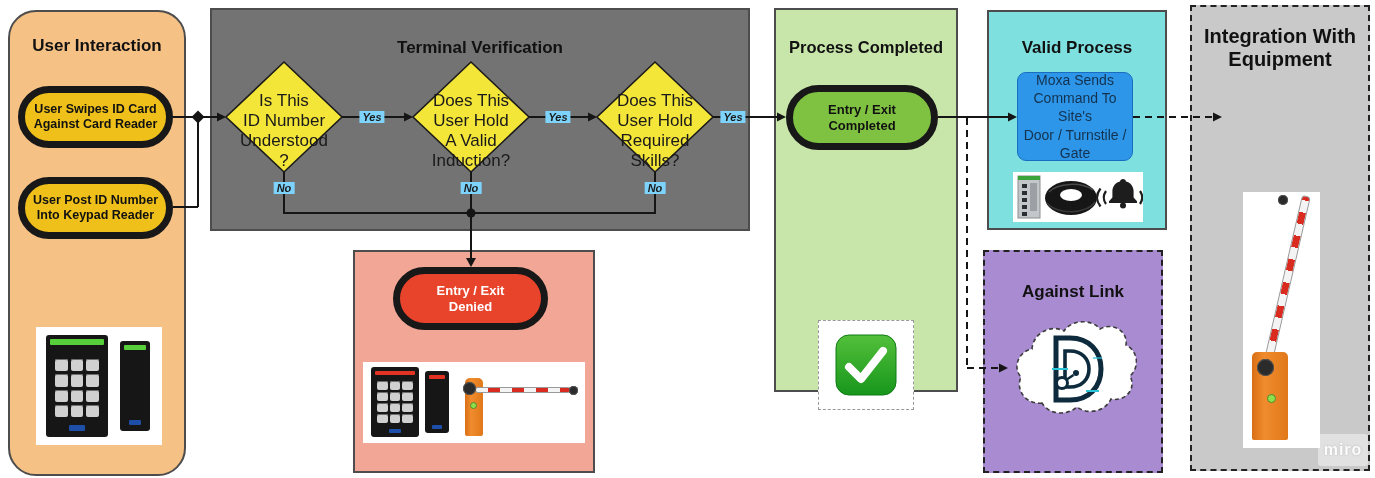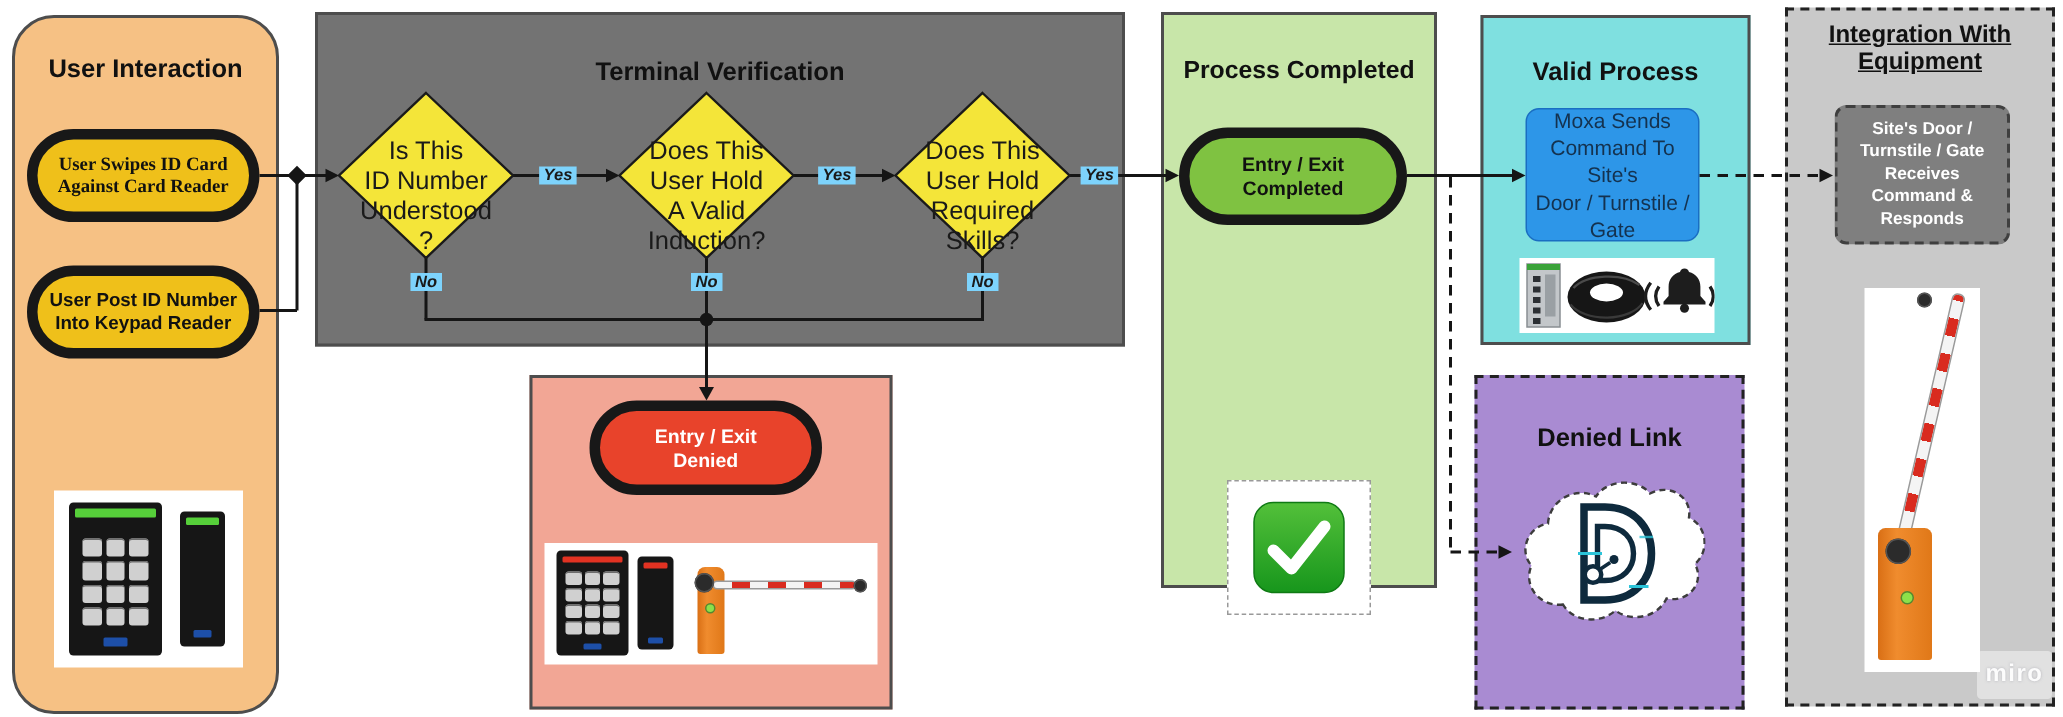--- a/index.html
+++ b/index.html
@@ -190,7 +190,7 @@
   </div>
 
   <div class="panel dashed" style="left:1190px;top:5px;width:180px;height:466px;background:#C9C9C9;">
-    <div class="ptitle" style="top:8px;font-size:16px;text-decoration:underline;">Integration With
+    <div class="ptitle" style="top:18px;font-size:20px;">Integration With
 Equipment</div>
     <div class="rbox" style="left:31px;top:63px;width:117px;height:93px;background:#7F7F7F;border:2px dashed #3f3f3f;
                 border-radius:8px;font-size:11.5px;font-weight:600;line-height:1.3;color:#fff;">Site's Door /

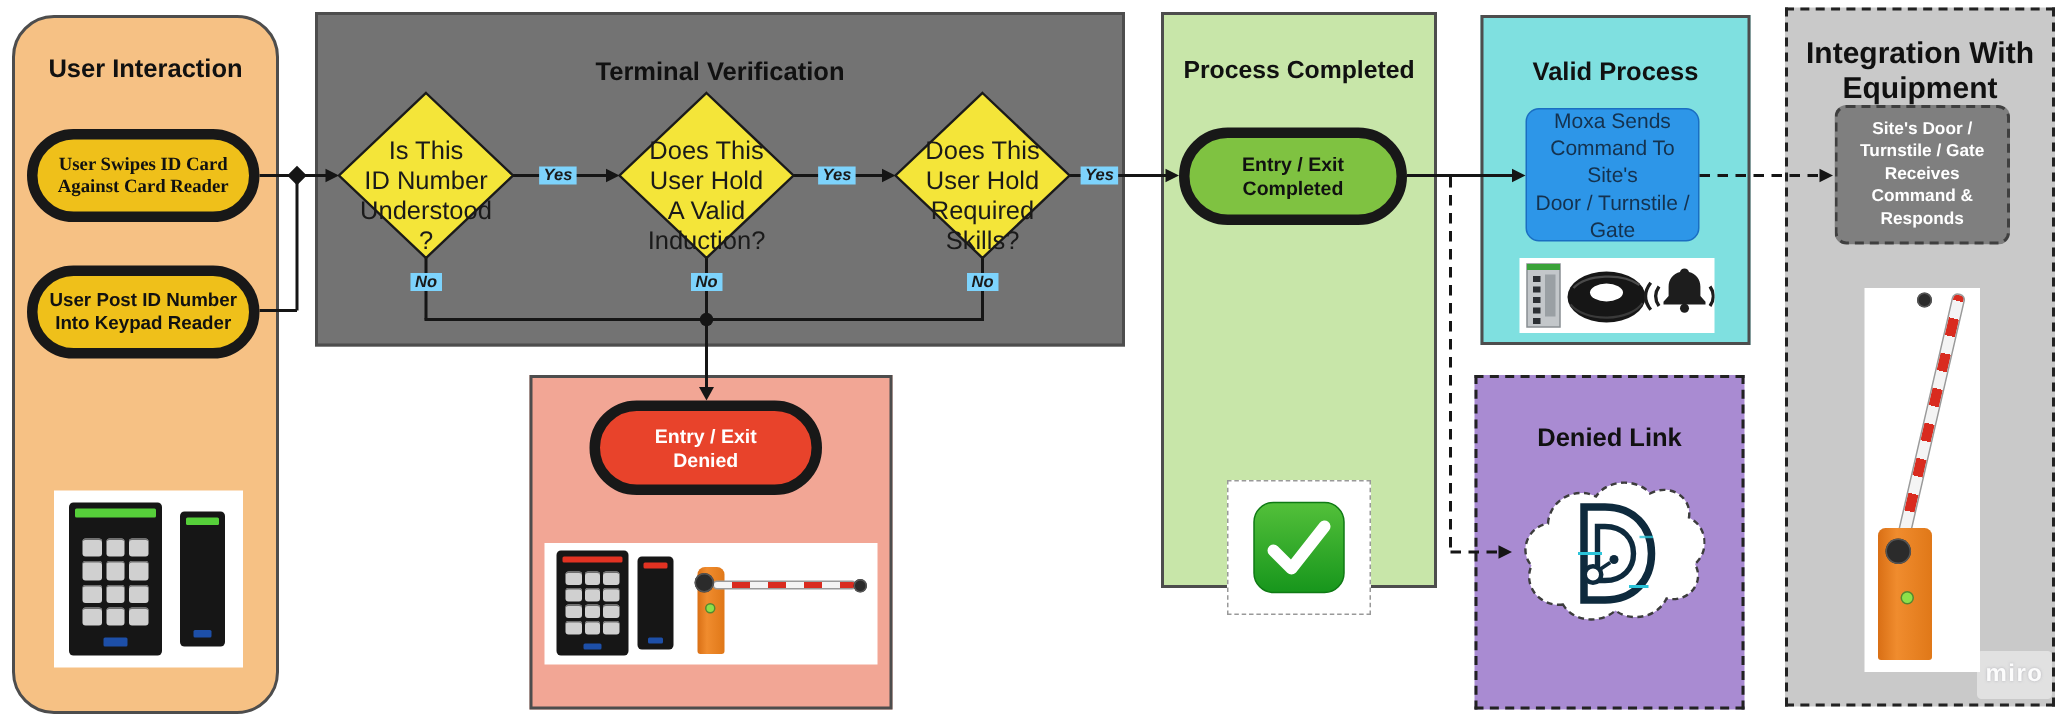--- a/index.html
+++ b/index.html
@@ -192,12 +192,6 @@
   <div class="panel dashed" style="left:1190px;top:5px;width:180px;height:466px;background:#C9C9C9;">
     <div class="ptitle" style="top:18px;font-size:20px;">Integration With
 Equipment</div>
-    <div class="rbox" style="left:31px;top:63px;width:117px;height:93px;background:#7F7F7F;border:2px dashed #3f3f3f;
-                border-radius:8px;font-size:11.5px;font-weight:600;line-height:1.3;color:#fff;">Site's Door /
-Turnstile / Gate
-Receives
-Command &amp;
-Responds</div>
     <div class="imgbox" style="left:51px;top:185px;width:77px;height:256px;overflow:hidden;">
       <div class="arm" style="left:18px;top:177px;width:186px;height:9px;
            transform:rotate(-77deg);transform-origin:4px 4px;"></div>

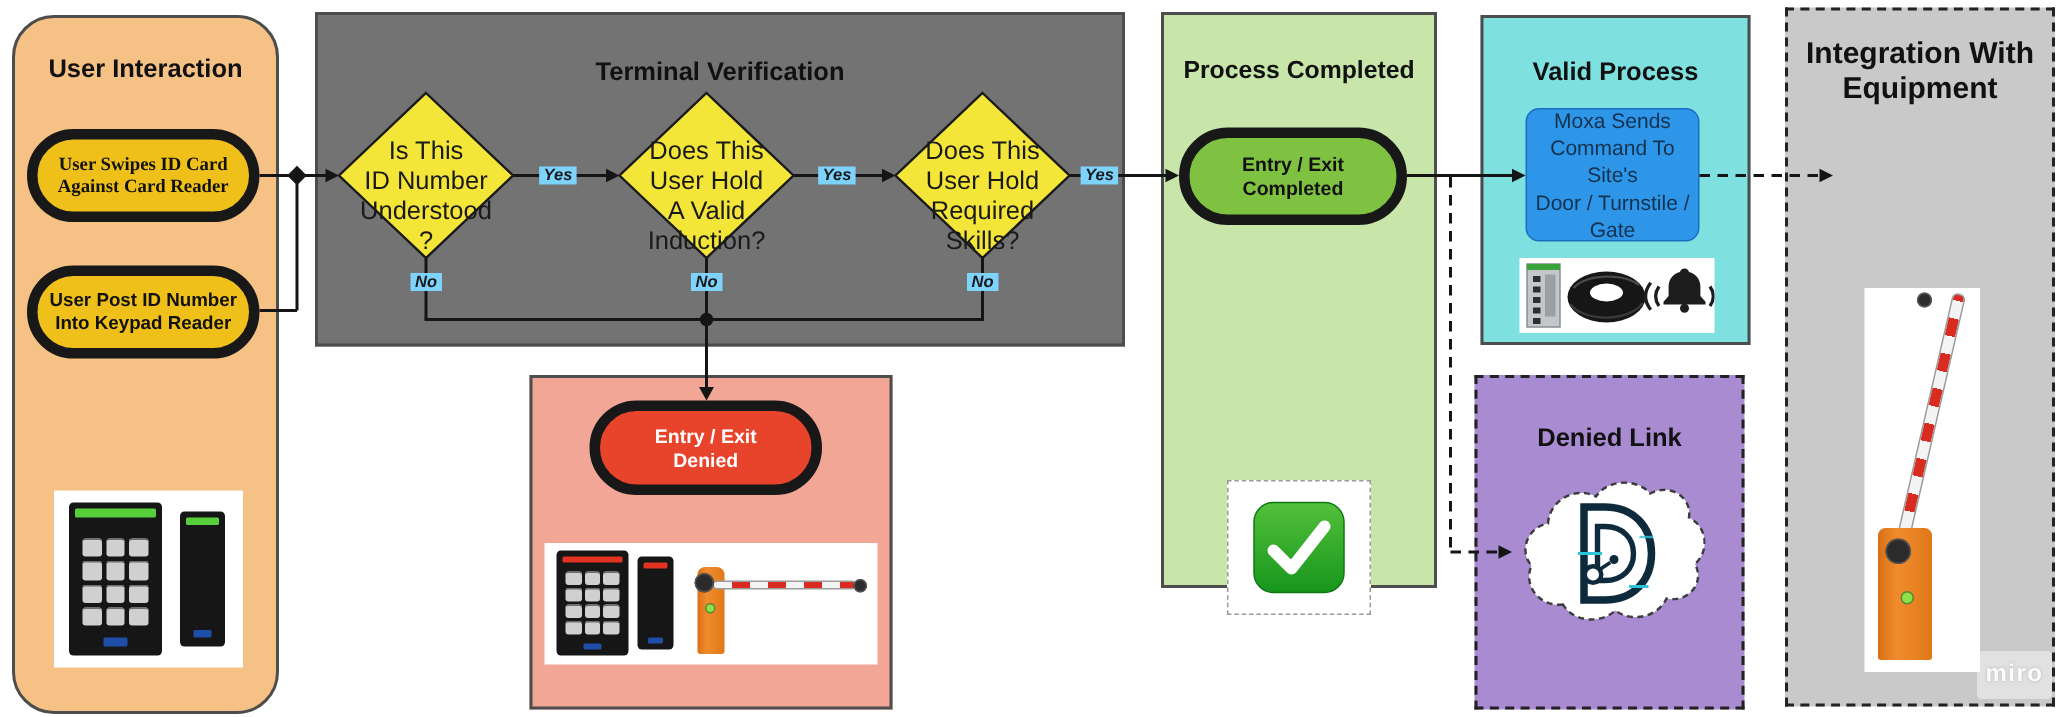--- a/index.html
+++ b/index.html
@@ -44,7 +44,7 @@
 
   <div class="panel" style="left:8px;top:10px;width:178px;height:466px;background:#F6C184;border-radius:28px;">
     <div class="ptitle" style="top:24px;">User Interaction</div>
-    <div class="stadium" style="left:8px;top:74px;width:155px;height:62px;background:#EFC01A;font-size:12.5px;font-family:Liberation Serif, serif;">User Swipes ID Card
+    <div class="stadium" style="left:8px;top:74px;width:155px;height:62px;background:#EFC01A;font-size:12.5px;">User Swipes ID Card
 Against Card Reader</div>
     <div class="stadium" style="left:8px;top:165px;width:155px;height:62px;background:#EFC01A;font-size:12.5px;">User Post ID Number
 Into Keypad Reader</div>

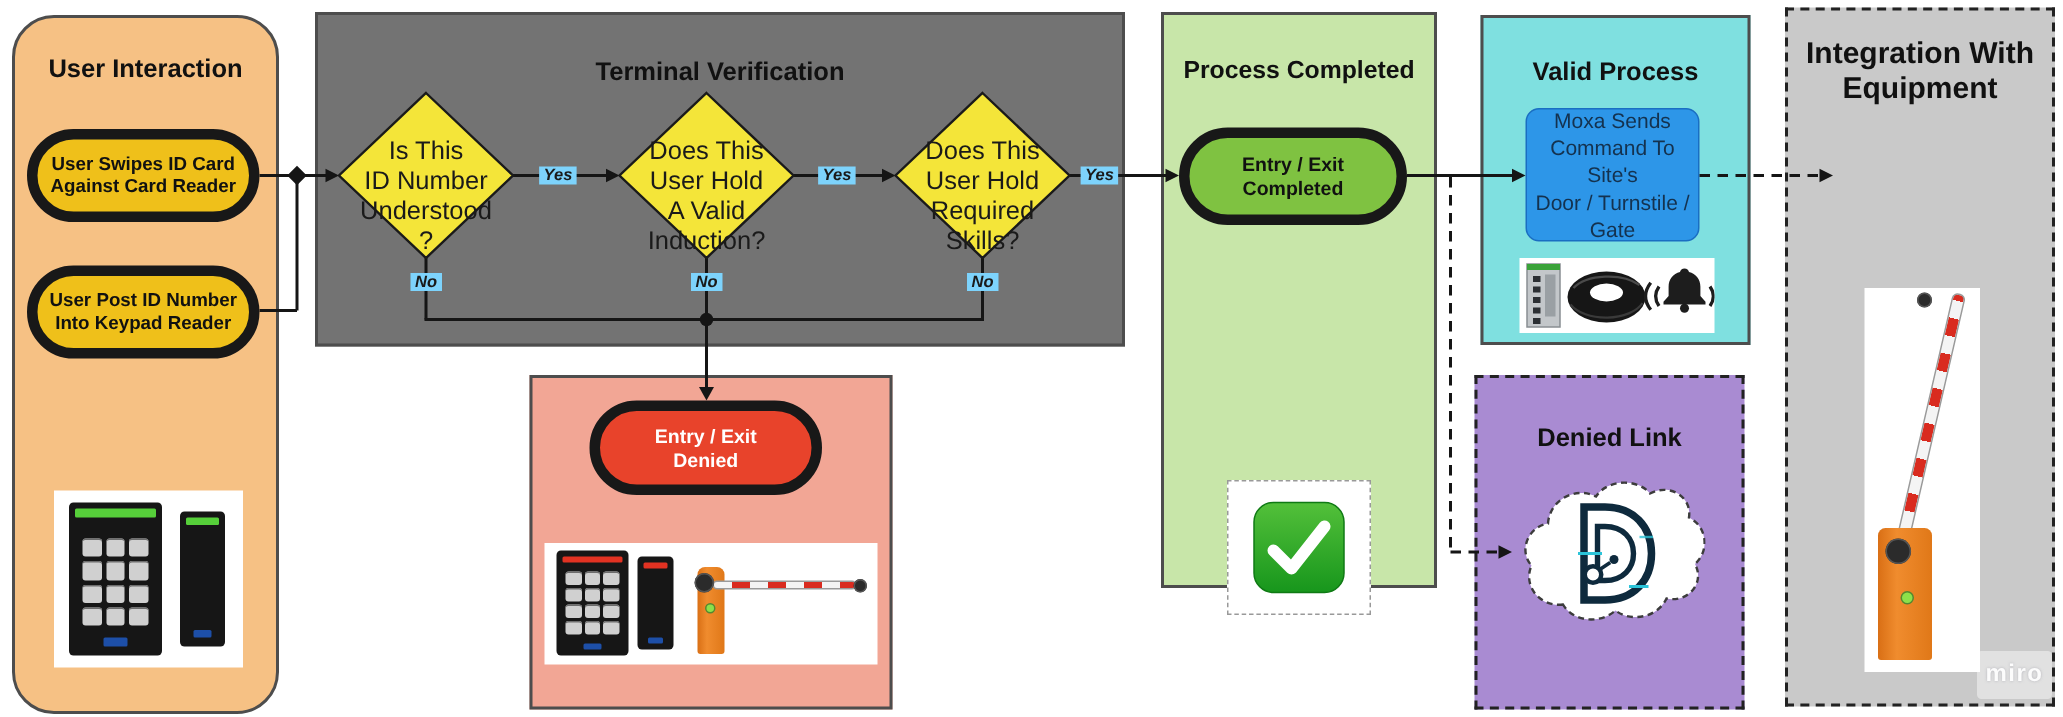--- a/index.html
+++ b/index.html
@@ -171,7 +171,7 @@
   </div>
 
   <div class="panel dashed" style="left:983px;top:250px;width:180px;height:223px;background:#A98BD2;">
-    <div class="ptitle" style="top:30px;">Denied Link</div>
+    <div class="ptitle" style="top:30px;">Against Link</div>
     <svg width="125" height="107" viewBox="0 0 125 107" style="position:absolute;left:27px;top:63px;">
       <path d="M30 88 C15 90 3 76 9 62 C0 52 7 36 20 34 C21 18 39 9 52 16 C60 4 80 4 88 14
                C101 7 116 16 114 30 C126 36 128 52 118 61 C125 74 113 87 99 84 C93 97 75 100 65 92

